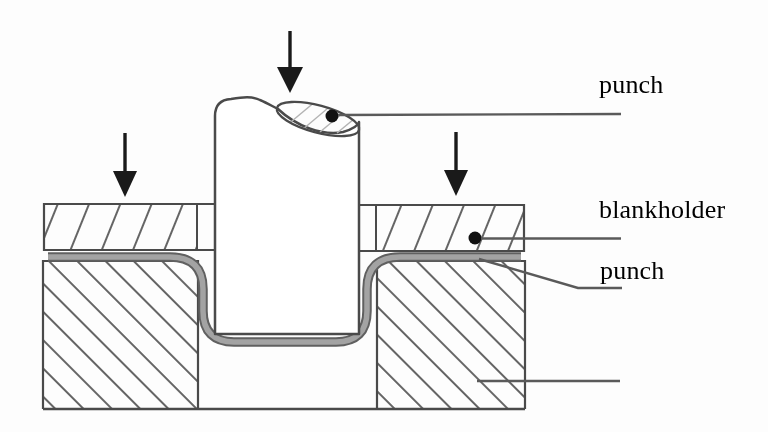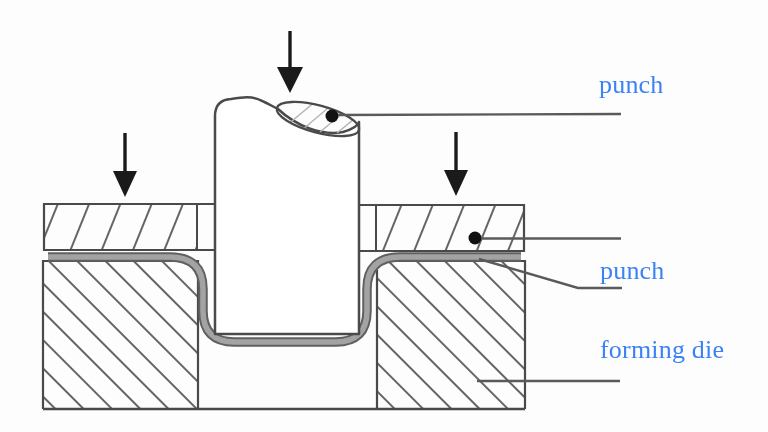--- a/index.html
+++ b/index.html
@@ -15,7 +15,7 @@
     position:absolute;
     font-size:26px;
     line-height:1.05;
-    color:#3b82f6;
+    color:#000000;
     letter-spacing:0.2px;
     white-space:nowrap;
   }

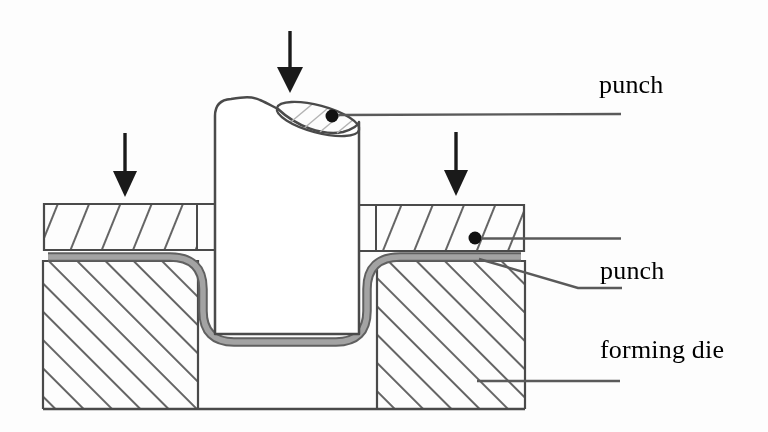--- a/index.html
+++ b/index.html
@@ -99,6 +99,7 @@
   </svg>
 
   <div class="lbl" style="left:599px;top:71px">punch</div>
+  <div class="lbl" style="left:599px;top:196px">blankholder</div>
   <div class="lbl" style="left:600px;top:257px">punch</div>
   <div class="lbl" style="left:600px;top:336px">forming die</div>
 </div>

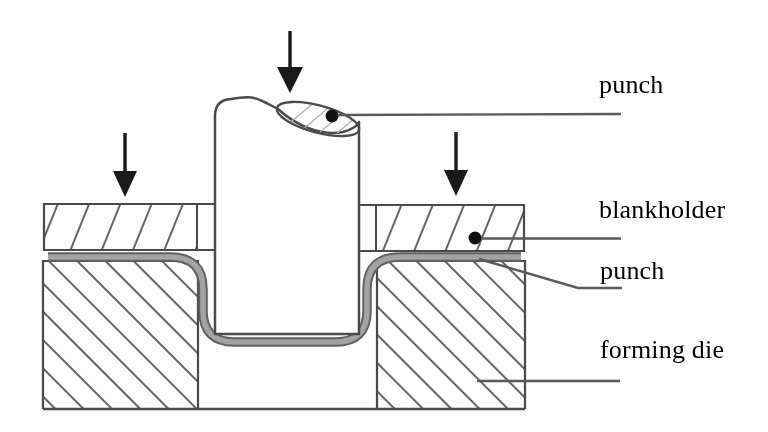--- a/index.html
+++ b/index.html
@@ -101,7 +101,6 @@
   <div class="lbl" style="left:599px;top:71px">punch</div>
   <div class="lbl" style="left:599px;top:196px">blankholder</div>
   <div class="lbl" style="left:600px;top:257px">punch</div>
-  <div class="lbl" style="left:600px;top:336px">forming die</div>
 </div>
 
 </body></html>

